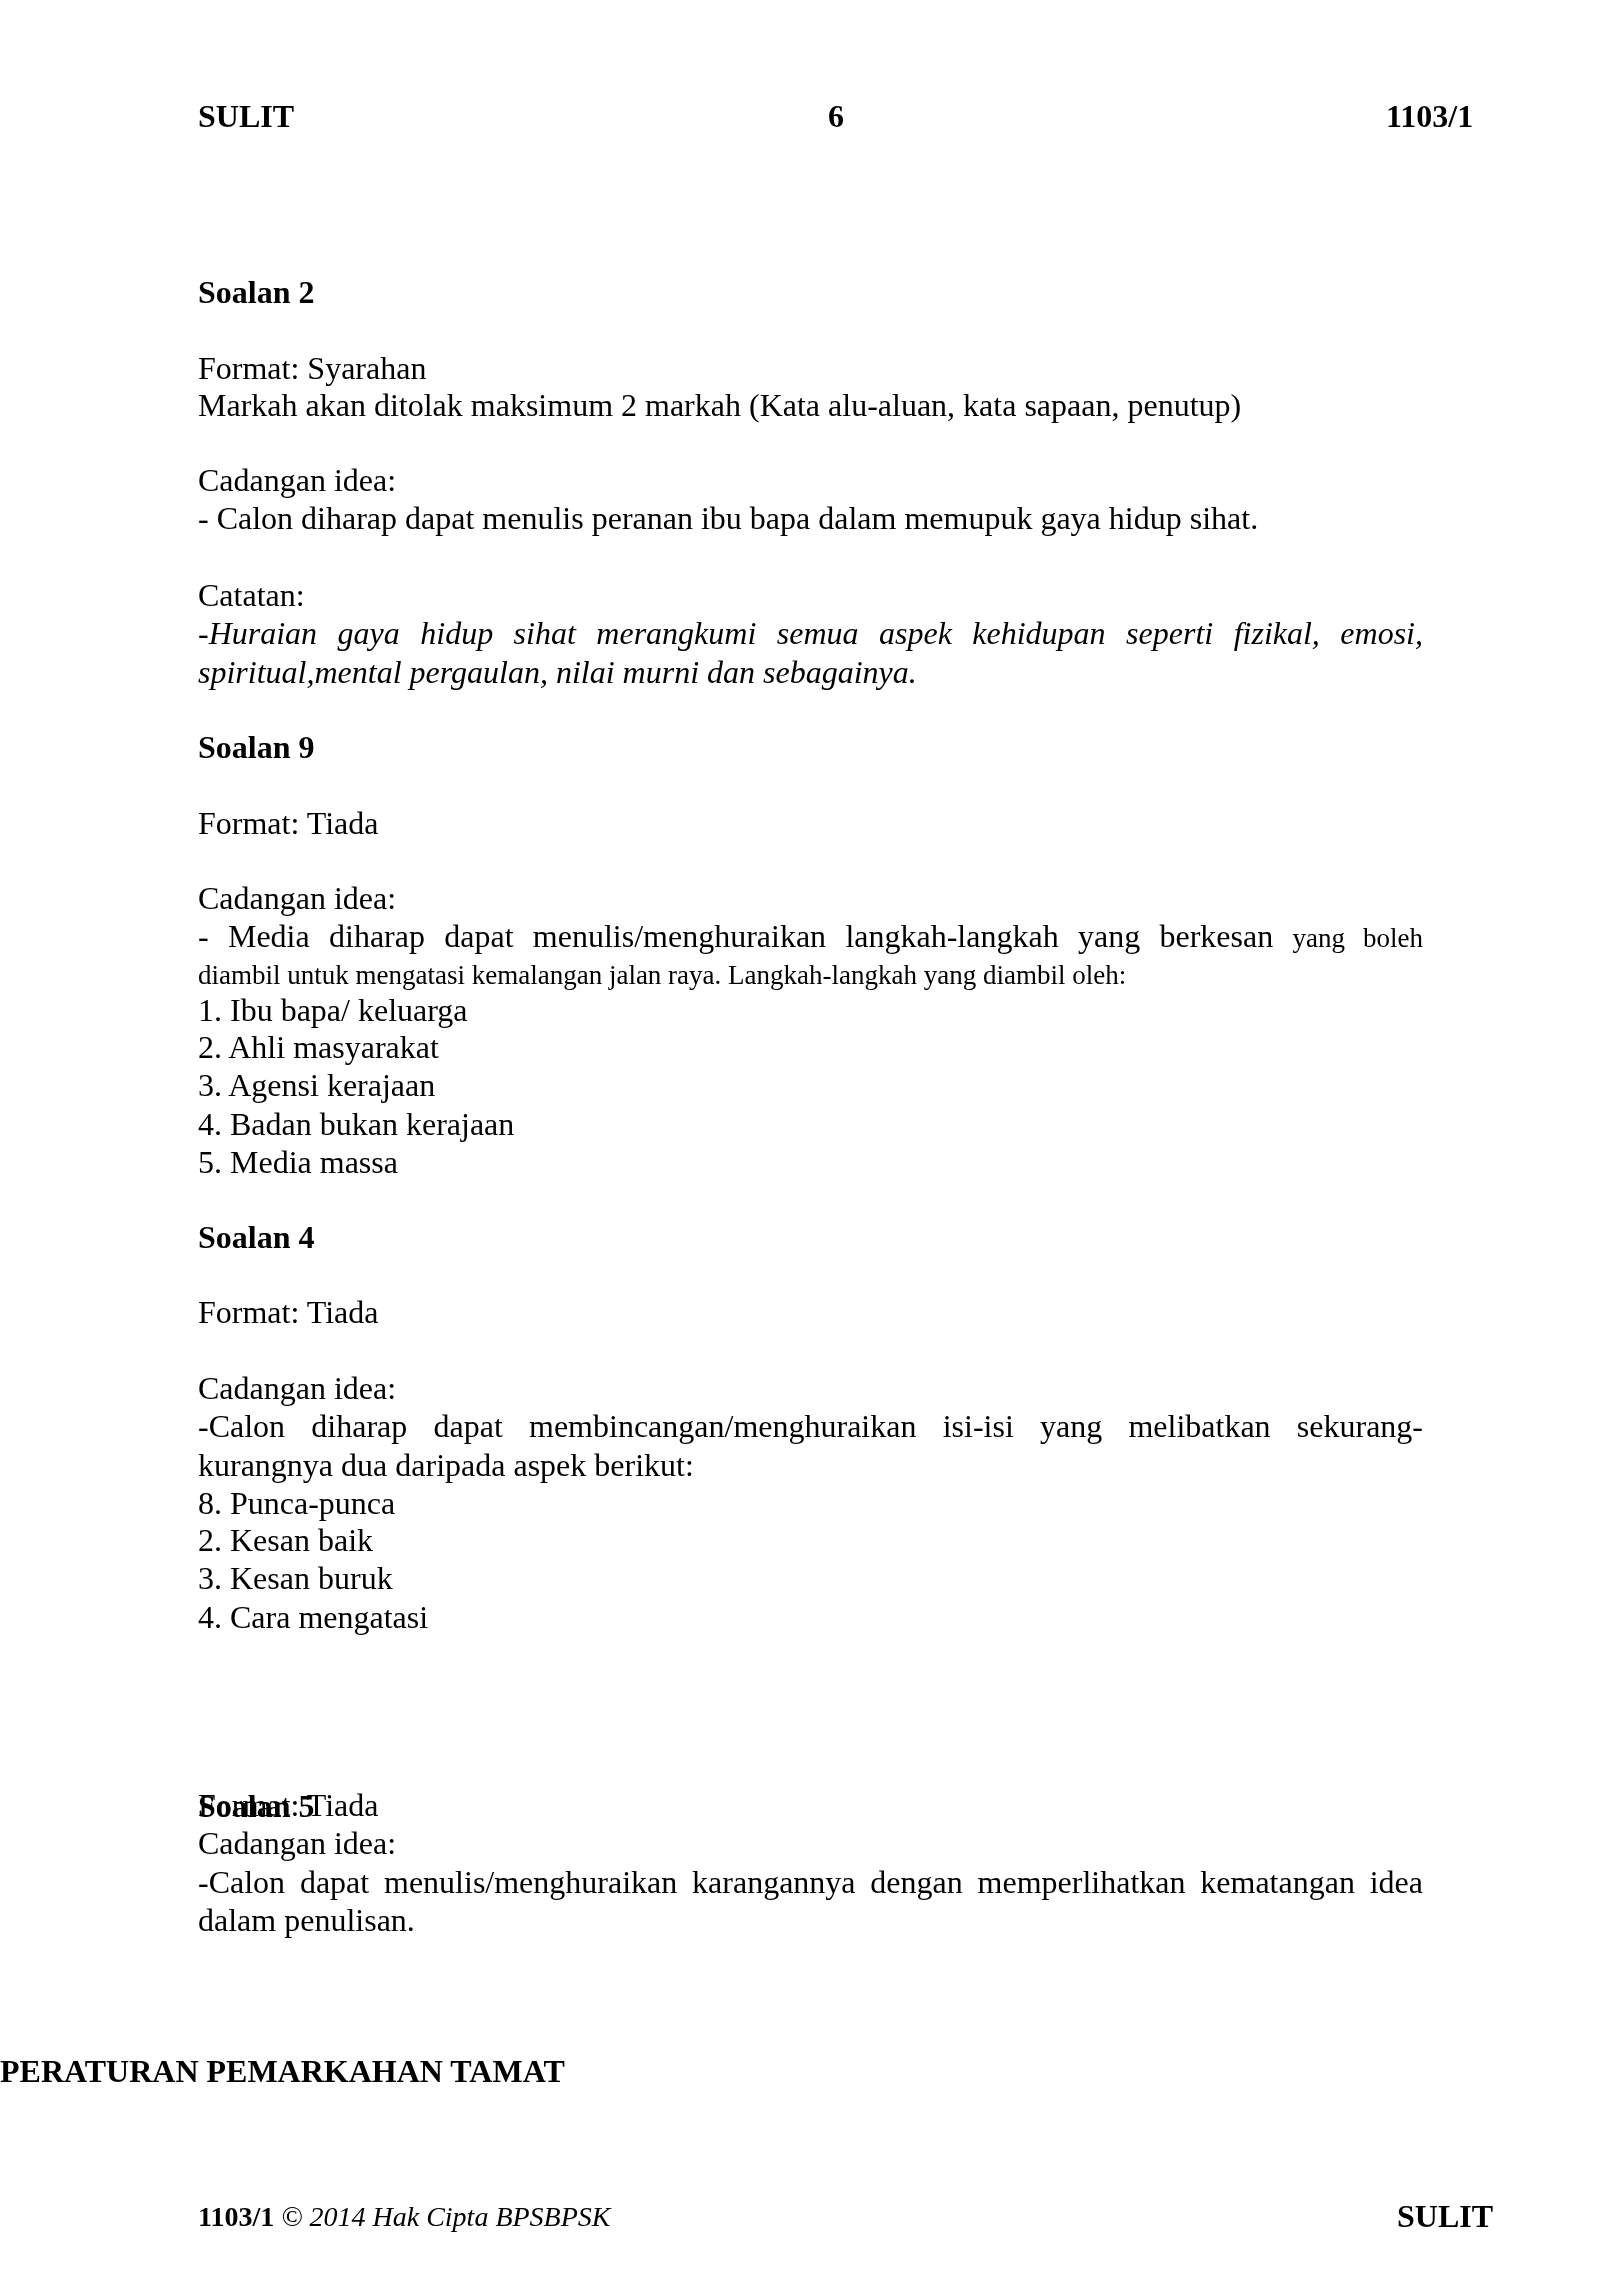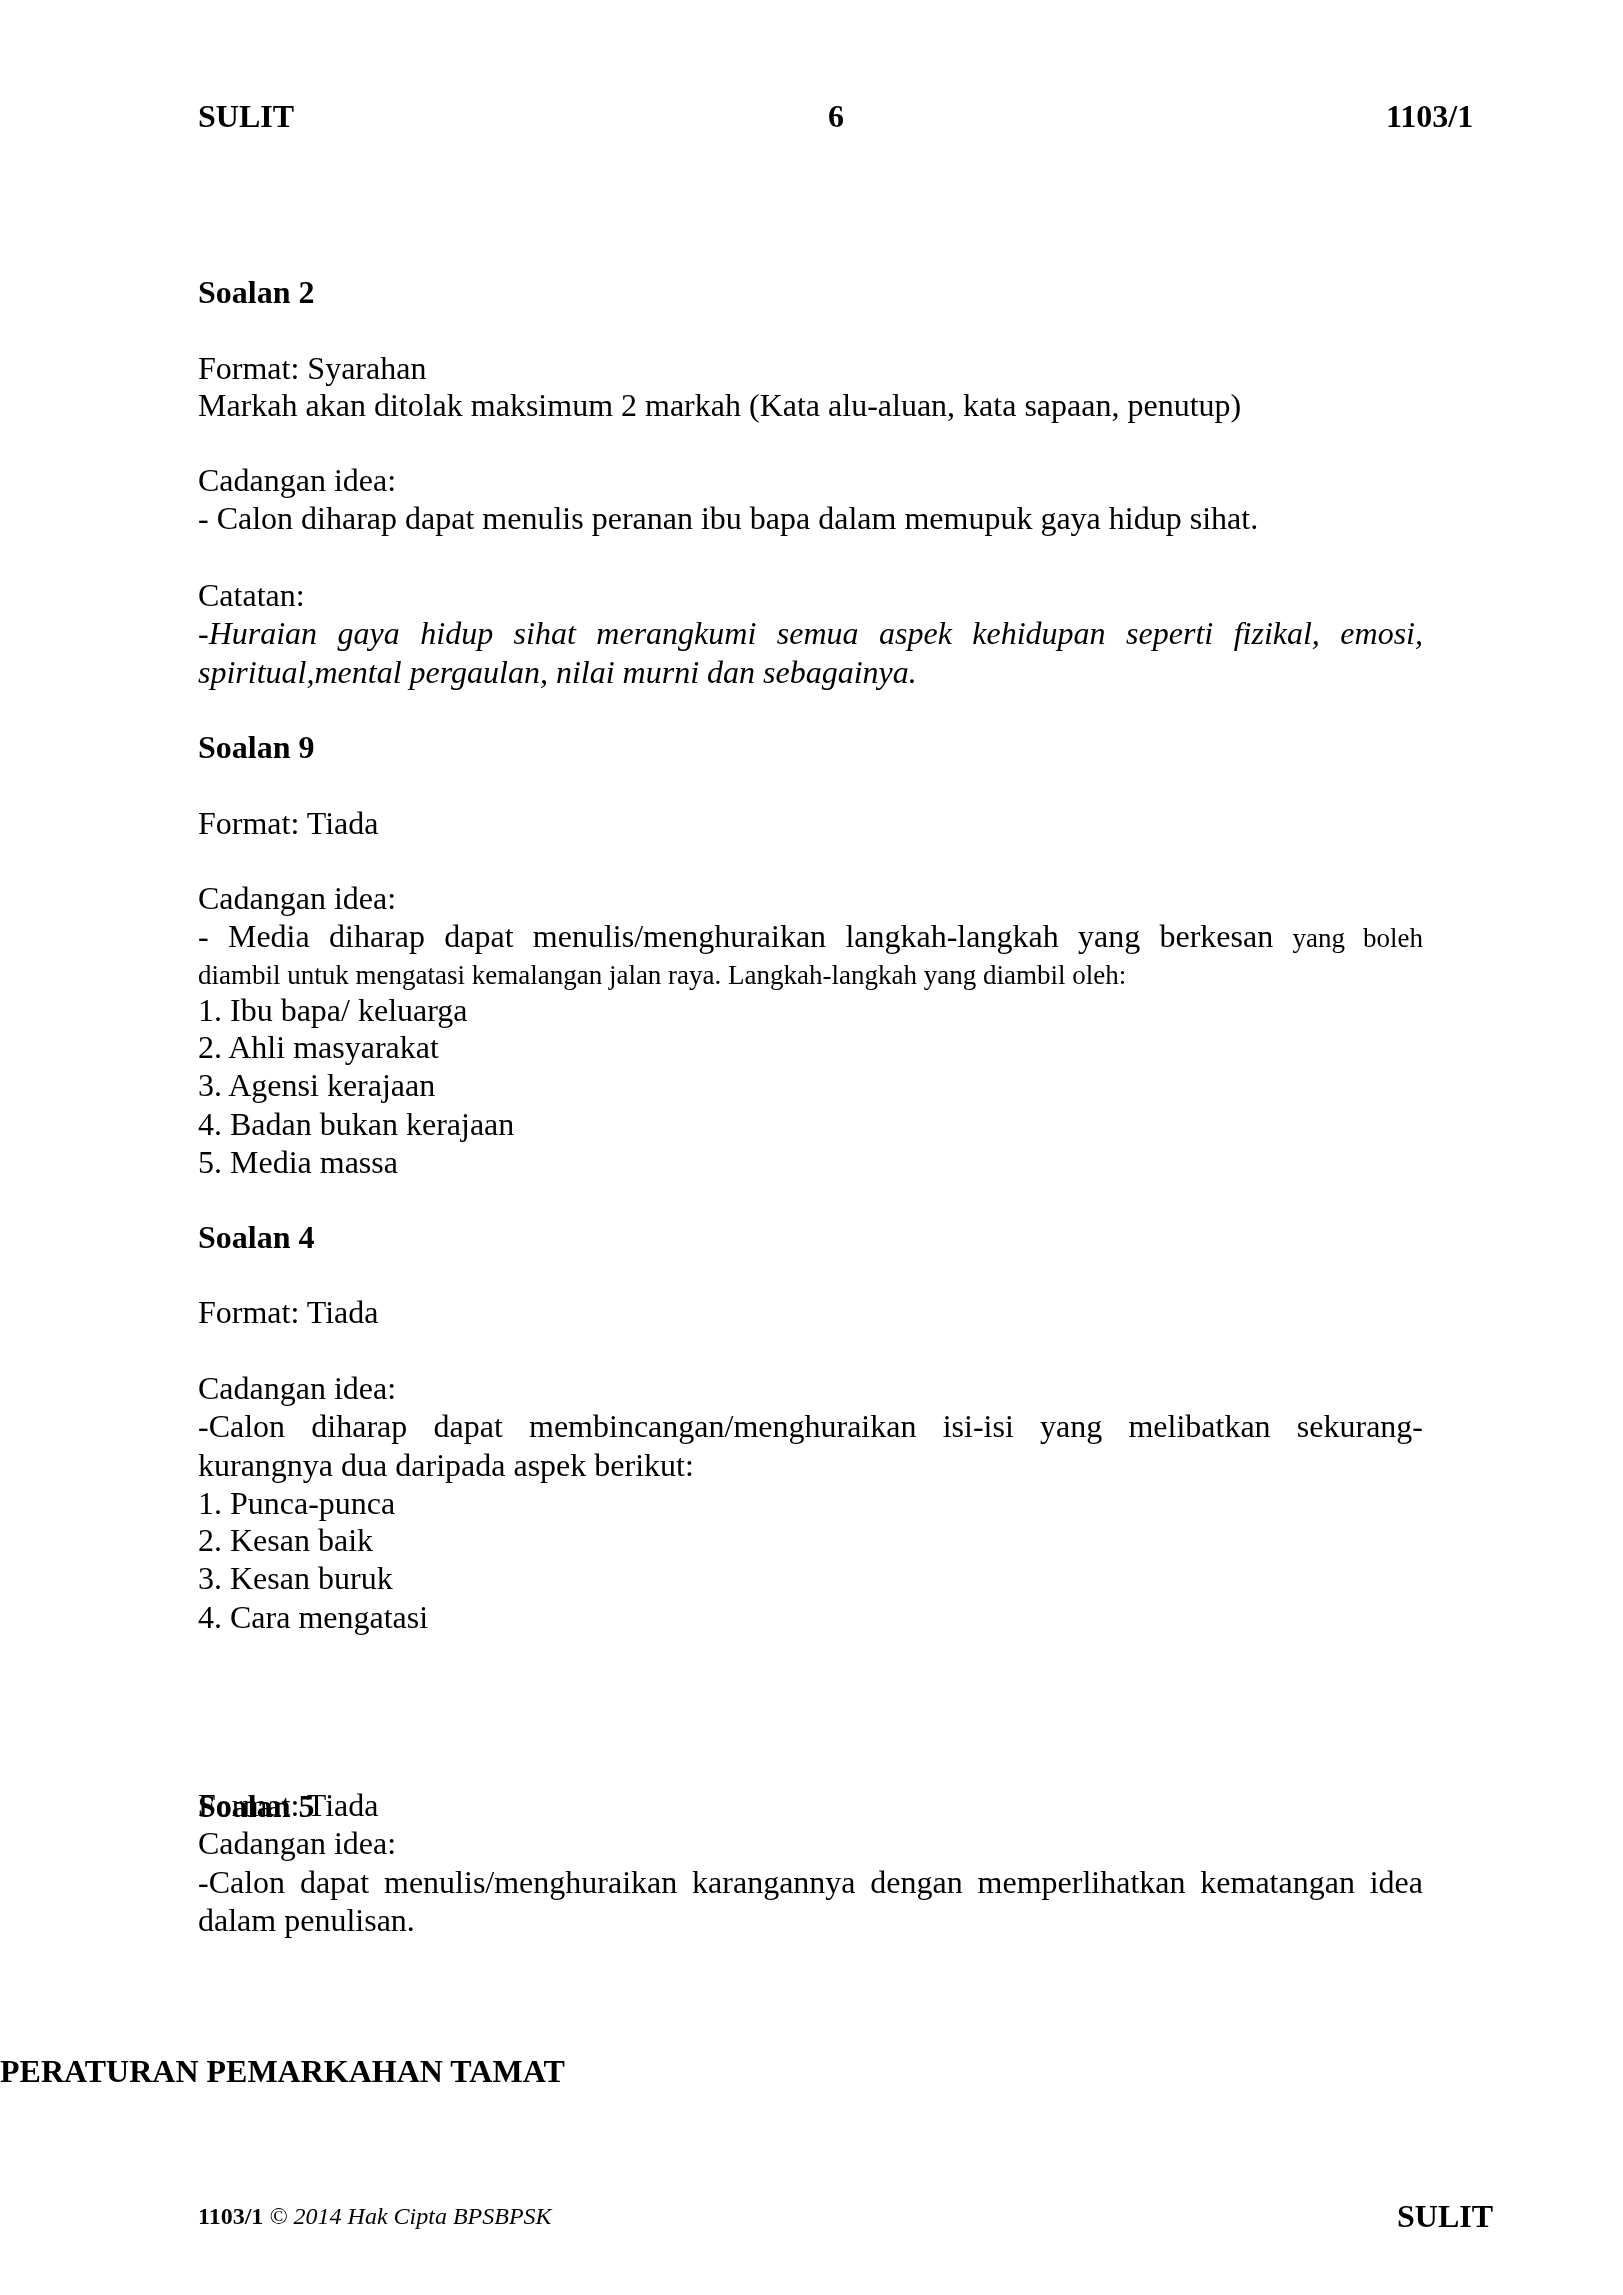--- a/index.html
+++ b/index.html
@@ -63,7 +63,7 @@
   <div class="just" style="top:1408px;">-Calon diharap dapat membincangan/menghuraikan isi-isi yang melibatkan sekurang-</div>
   <div class="body-line" style="top:1447px;">kurangnya dua daripada aspek berikut:</div>
   <div>
-    <div class="body-line" style="top:1485px;">1. Punca-punca</div>
+    <div class="body-line" style="top:1485px;">8. Punca-punca</div>
     <div class="body-line" style="top:1522px;">2. Kesan baik</div>
     <div class="body-line" style="top:1560px;">3. Kesan buruk</div>
     <div class="body-line" style="top:1599px;">4. Cara mengatasi</div>

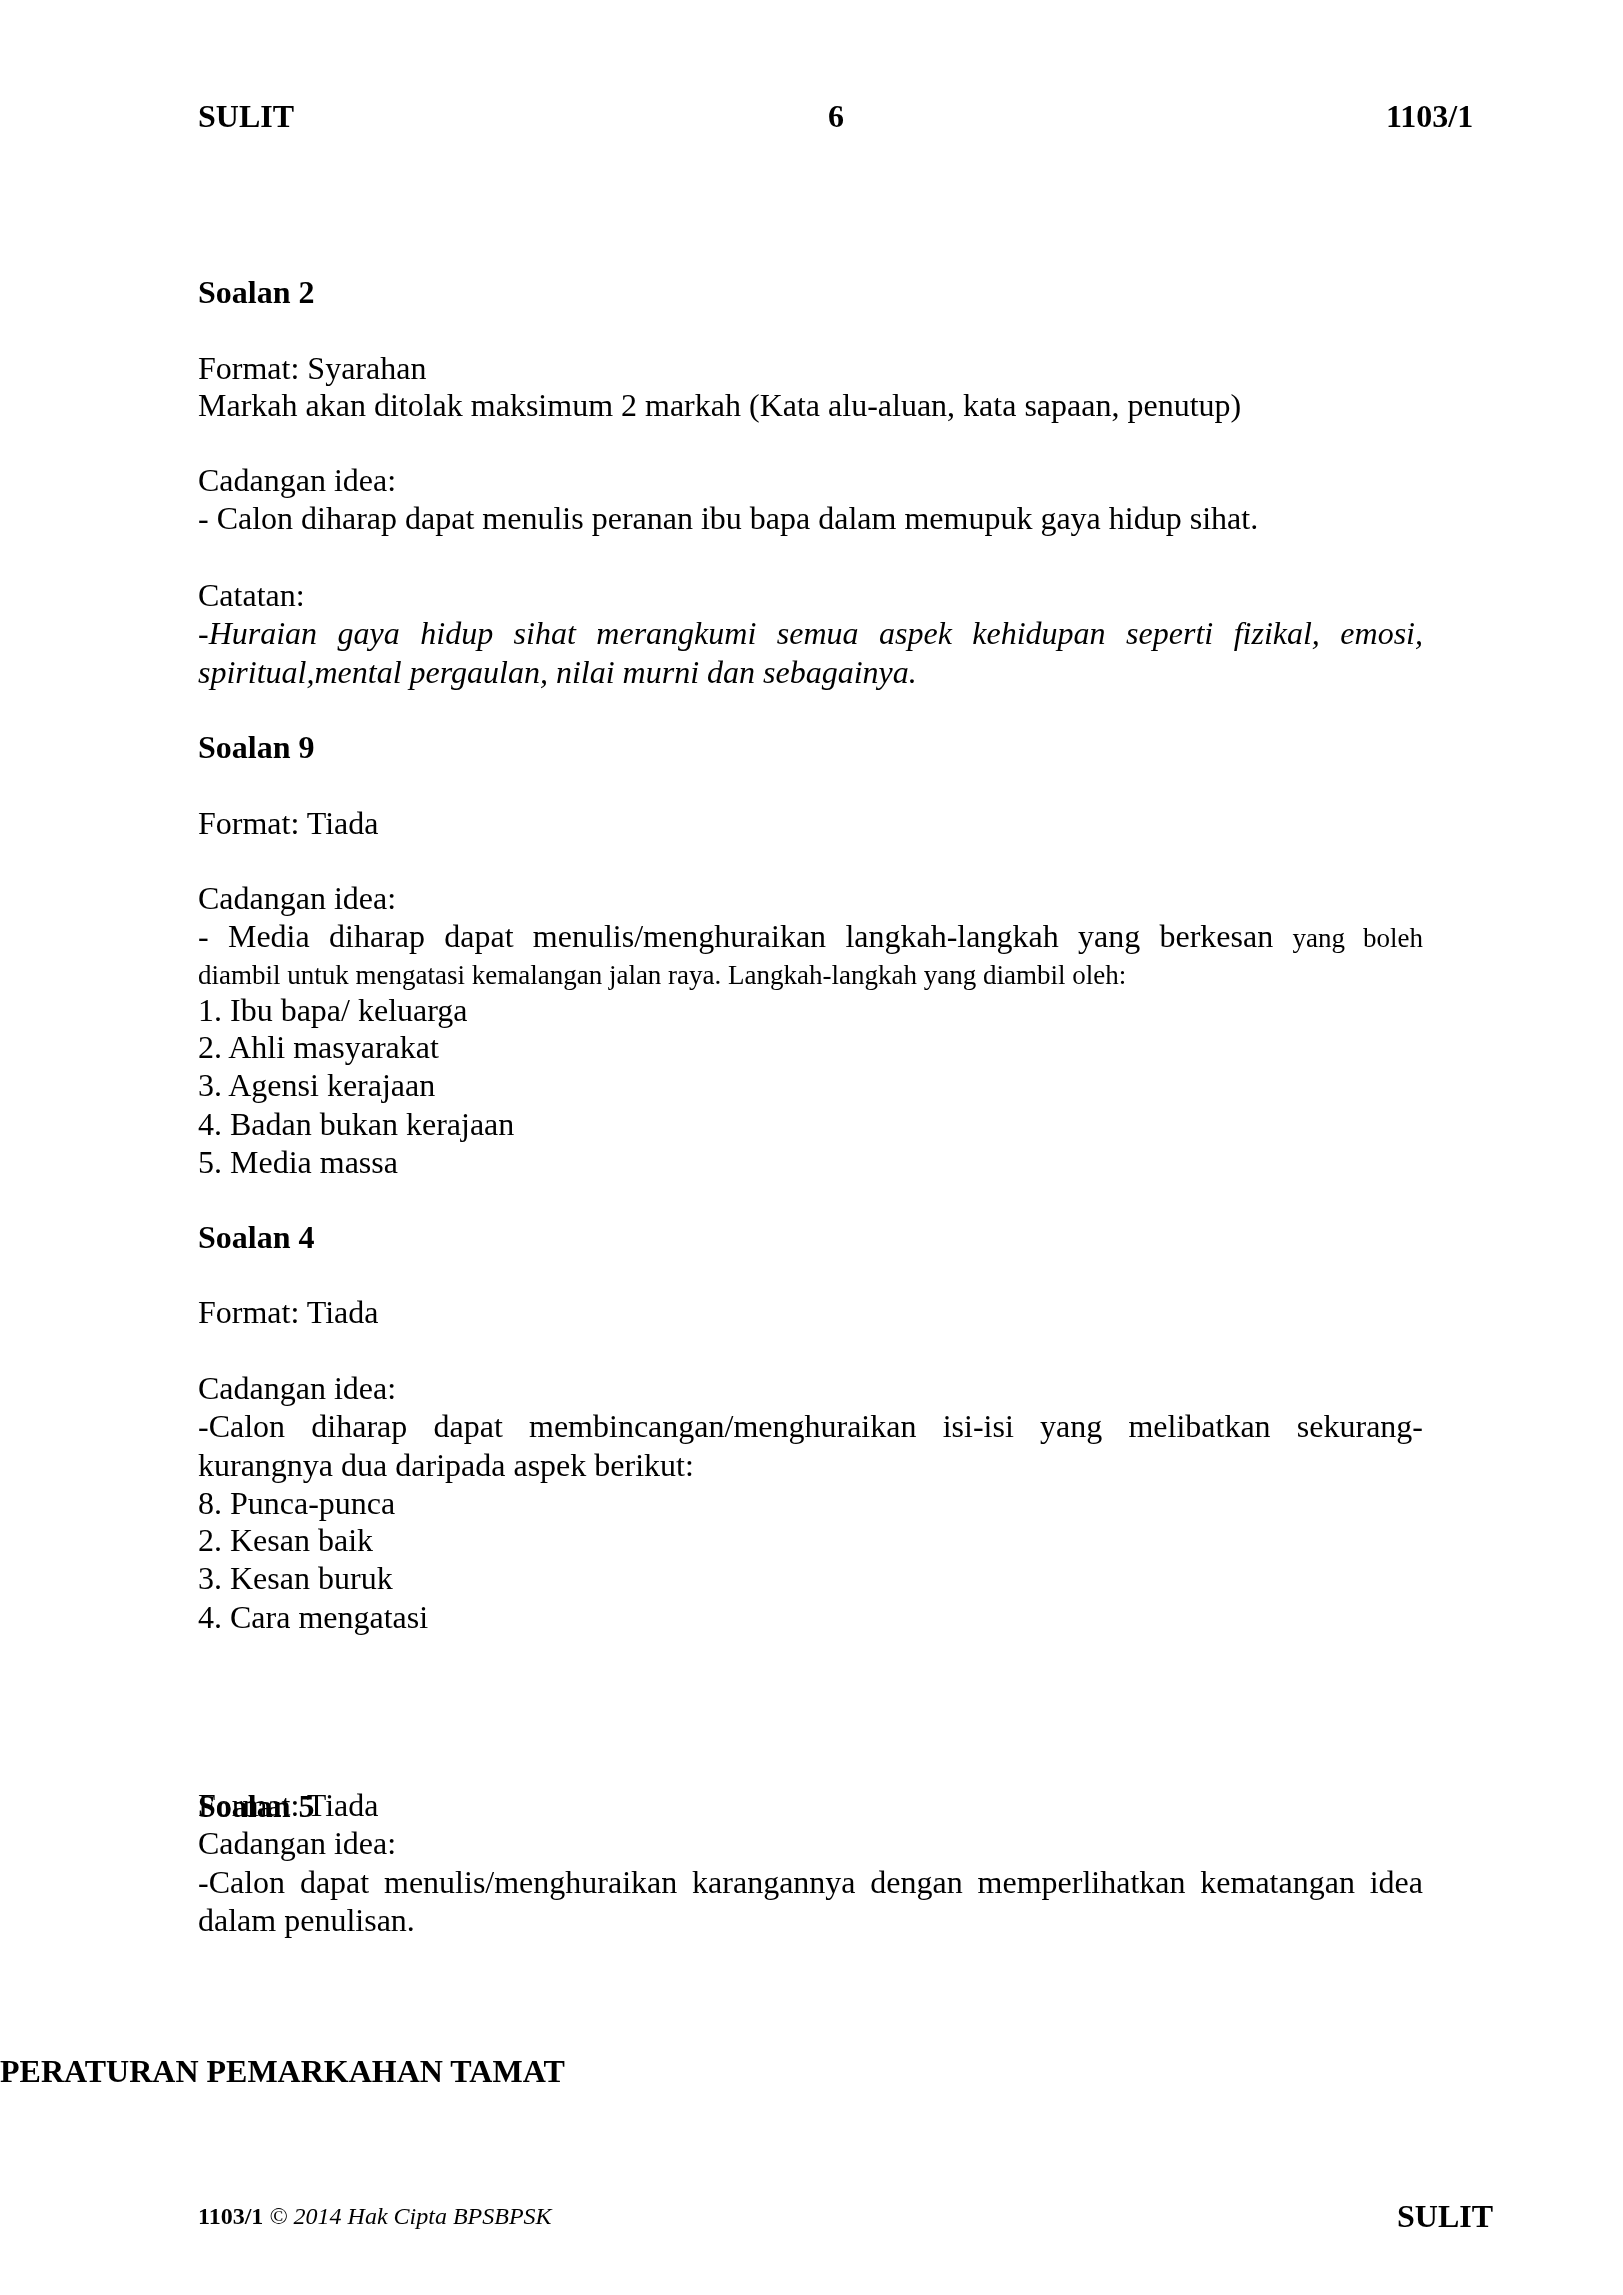--- a/index.html
+++ b/index.html
@@ -80,7 +80,7 @@
 
 <div class="center" style="top:2053px;">PERATURAN PEMARKAHAN TAMAT</div>
 
-<div class="abs" style="left:198px; top:2198px; font-size:24px; line-height:37px;">
+<div class="abs" style="left:198px; top:2198px; font-size:28px; line-height:37px;">
   <span class="bold">1103/1</span>
   <span class="ital">© 2014 Hak Cipta BPSBPSK</span>
 </div>

